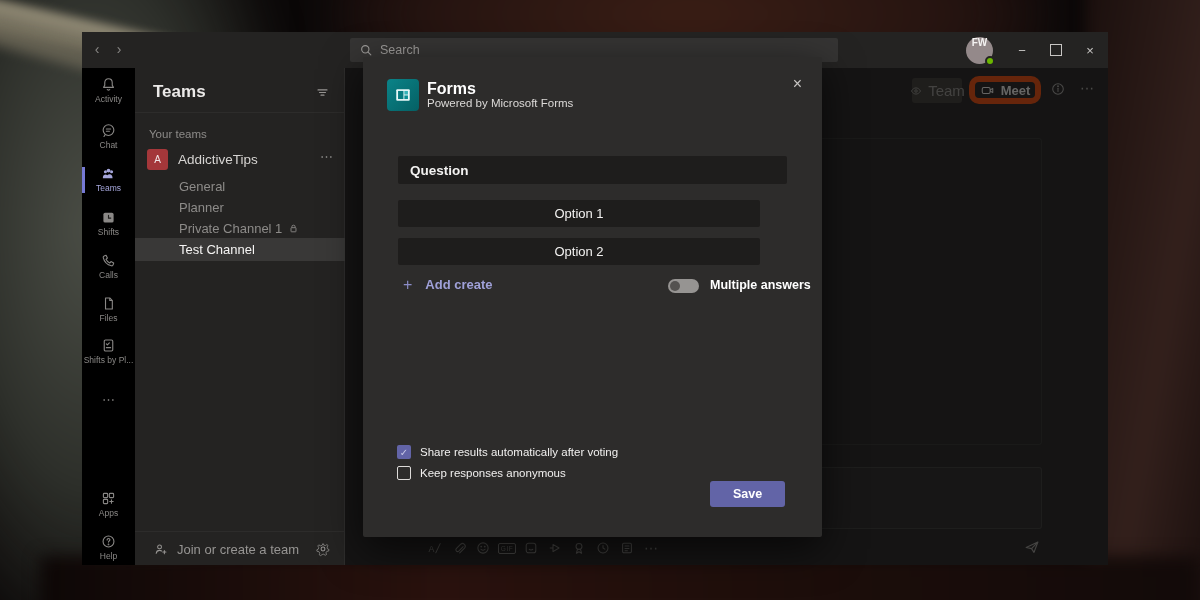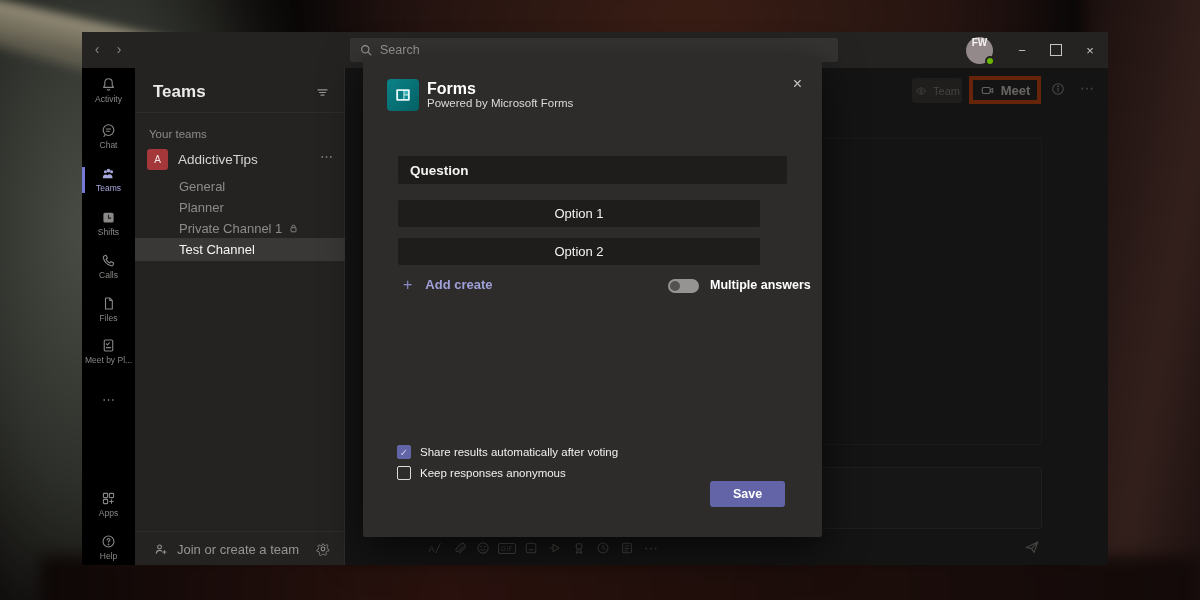--- a/index.html
+++ b/index.html
@@ -43,7 +43,7 @@
   
   .content{position:absolute;left:263px;top:36px;width:763px;height:497px;background:#201f1e;}
   .btn-team{position:absolute;left:567px;top:10px;width:50px;height:25px;background:#35332f;border-radius:3px;
-            color:#7c7a77;font-size:11px;display:flex;align-items:center;justify-content:center;gap:5px;cursor:pointer;}
+            color:#7c7a77;font-size:15px;display:flex;align-items:center;justify-content:center;gap:5px;cursor:pointer;}
   .btn-meet{position:absolute;left:624px;top:8px;width:72px;height:28px;border:4px solid #c2410c;border-radius:0;
             color:#c3c1be;font-size:13px;font-weight:bold;display:flex;align-items:center;justify-content:center;gap:6px;box-sizing:border-box;cursor:pointer;}
   .hicon{position:absolute;color:#8a8886;cursor:pointer;}

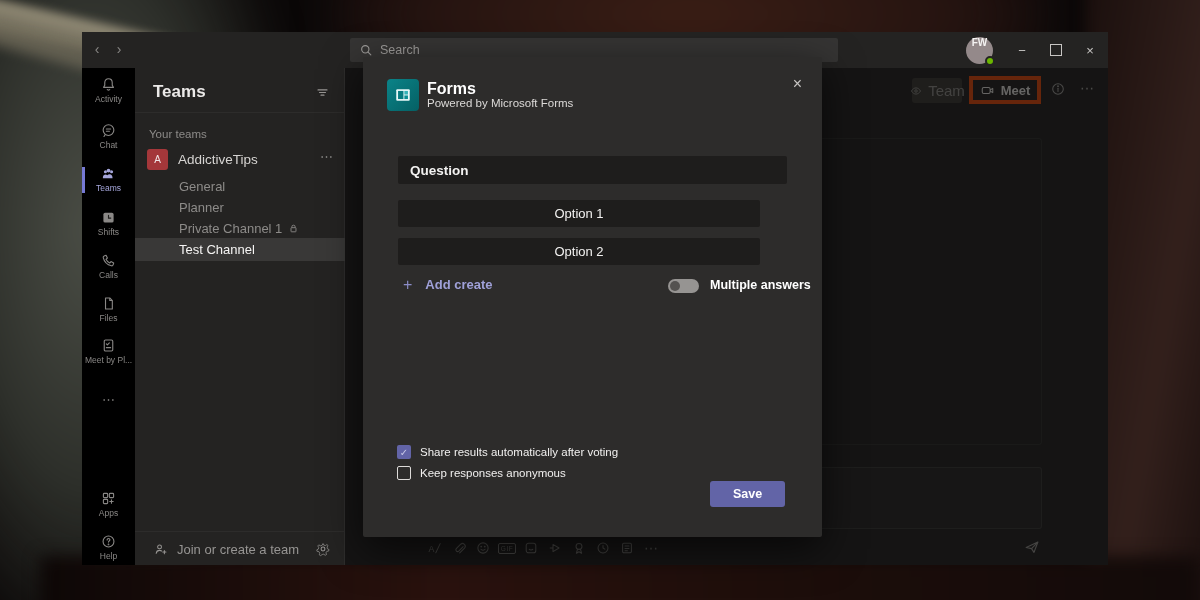--- a/index.html
+++ b/index.html
@@ -44,7 +44,7 @@
   .content{position:absolute;left:263px;top:36px;width:763px;height:497px;background:#201f1e;}
   .btn-team{position:absolute;left:567px;top:10px;width:50px;height:25px;background:#35332f;border-radius:3px;
             color:#7c7a77;font-size:15px;display:flex;align-items:center;justify-content:center;gap:5px;cursor:pointer;}
-  .btn-meet{position:absolute;left:624px;top:8px;width:72px;height:28px;border:4px solid #c2410c;border-radius:0;
+  .btn-meet{position:absolute;left:624px;top:8px;width:72px;height:28px;border:6px solid #c2410c;border-radius:10px;
             color:#c3c1be;font-size:13px;font-weight:bold;display:flex;align-items:center;justify-content:center;gap:6px;box-sizing:border-box;cursor:pointer;}
   .hicon{position:absolute;color:#8a8886;cursor:pointer;}
   .faintbox{position:absolute;border:1px solid rgba(255,255,255,0.05);border-radius:3px;}

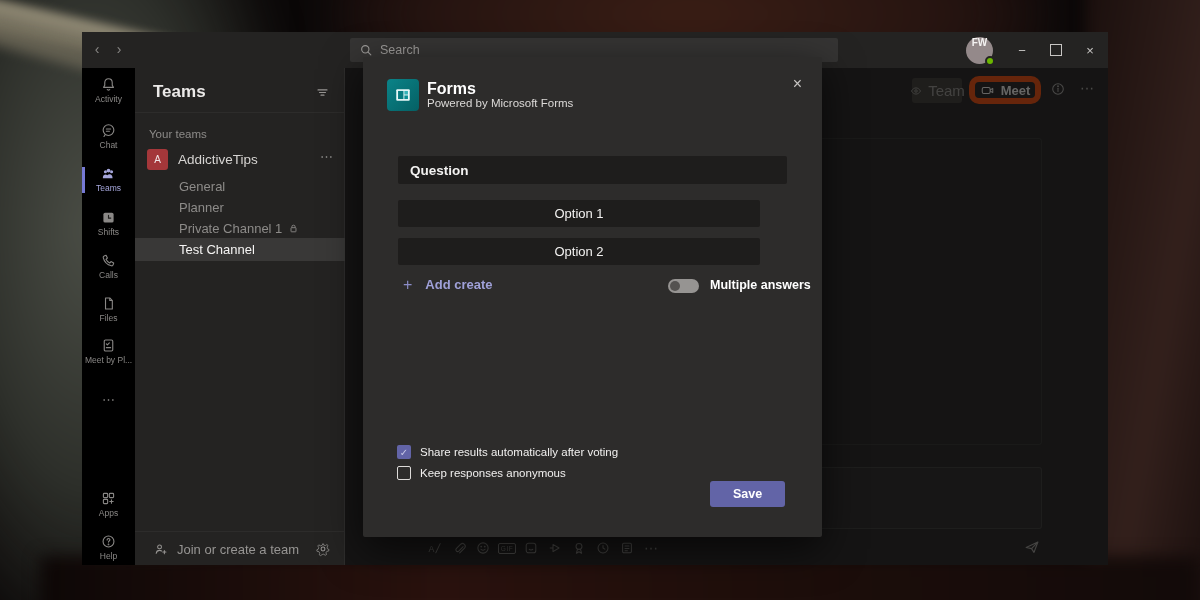--- a/index.html
+++ b/index.html
@@ -172,7 +172,7 @@
               <path d="M7.5 8l1.2 1.2 2.3-2.3"></path>
               <path d="M7.5 12.5h5"></path>
             </svg></span>
-        <span class="rlabel">Meet by Pl...</span>
+        <span class="rlabel">Shifts by Pl...</span>
       </div>
       <div class="rail-item" style="top:322px;">
         <span style="font-size:13px;">⋯</span>

